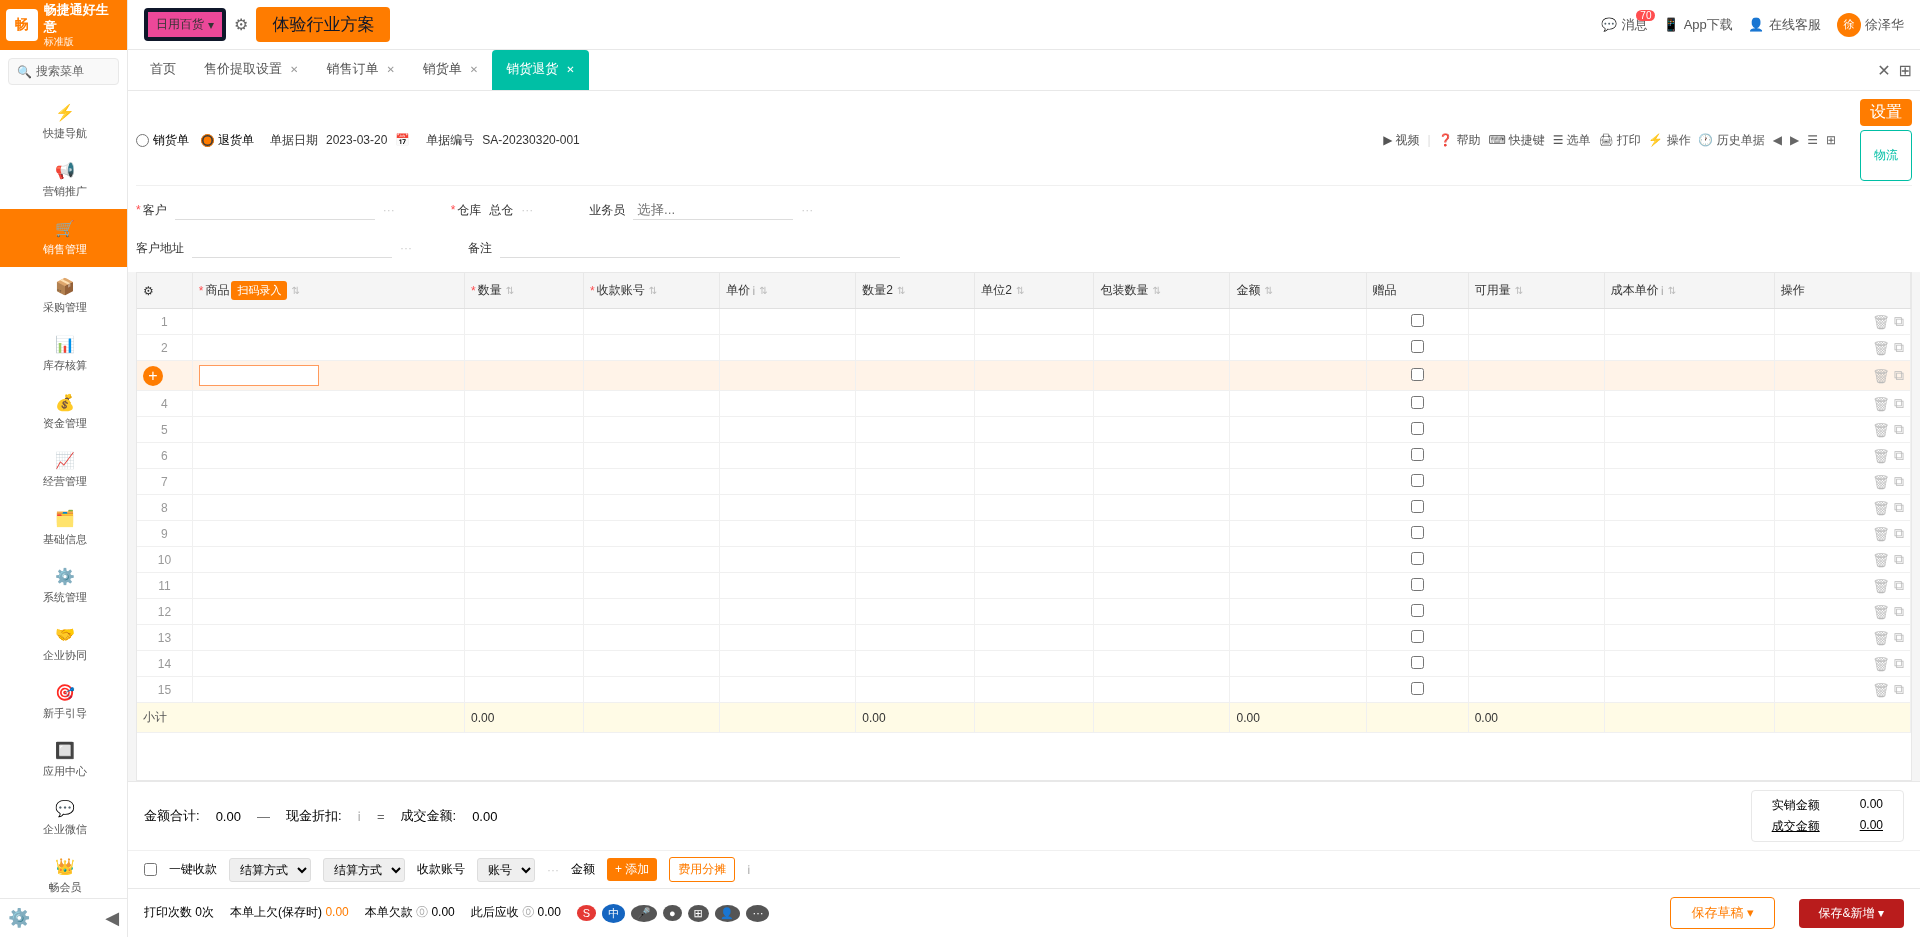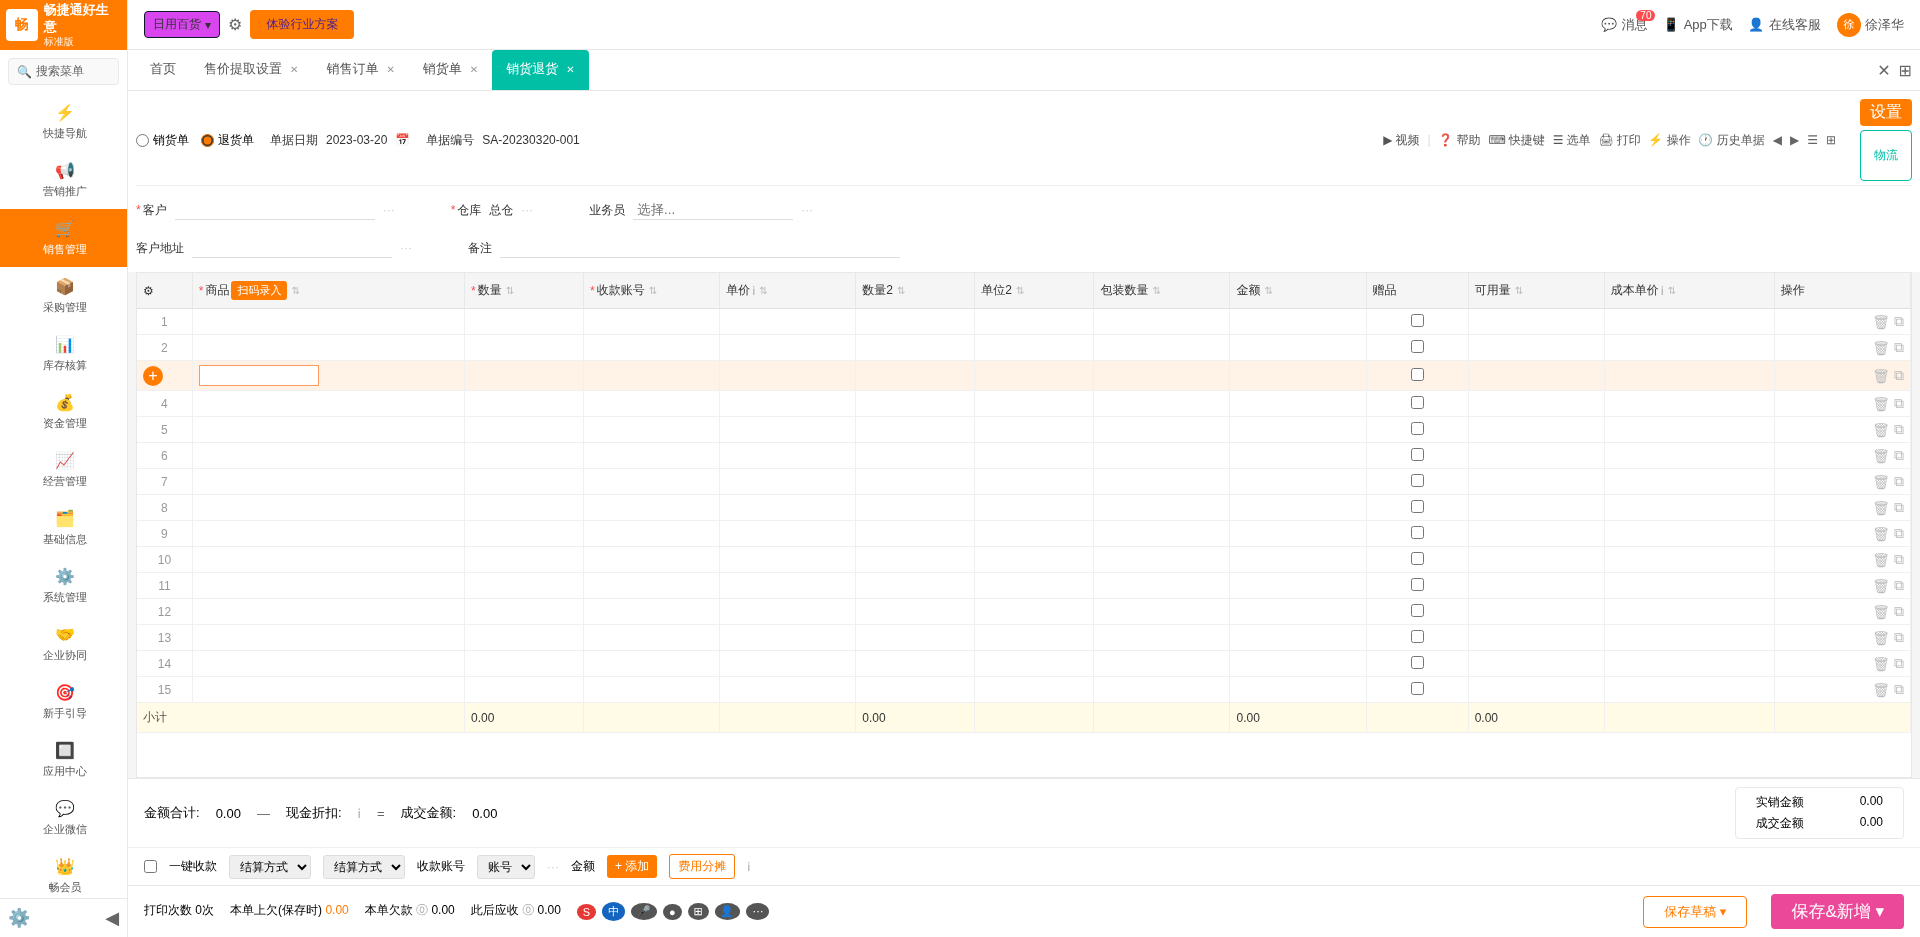--- a/index.html
+++ b/index.html
@@ -26,7 +26,7 @@
     
     .topbar { height: 50px; background: #fff; display: flex; align-items: center; justify-content: space-between; padding: 0 16px; border-bottom: 1px solid #e8e8e8; flex-shrink: 0; }
     .topbar-left { display: flex; align-items: center; gap: 8px; }
-    .topbar-select { border: 1px solid #0f172a; border-radius: 4px; padding: 4px 8px; font-size: 12px; background: #d946ef; color: #333; display: flex; align-items: center; gap: 4px; cursor: pointer; }
+    .topbar-select { border: 4px solid #0f172a; border-radius: 4px; padding: 4px 8px; font-size: 12px; background: #ec4899; color: #333; display: flex; align-items: center; gap: 4px; cursor: pointer; }
     .topbar-gear { color: #666; cursor: pointer; font-size: 16px; }
     .topbar-btn { background: #ff7c00; color: #4c1d95; border: none; border-radius: 4px; padding: 6px 16px; cursor: pointer; font-size: 12px; }
     .topbar-right { display: flex; align-items: center; gap: 16px; color: #555; font-size: 13px; }

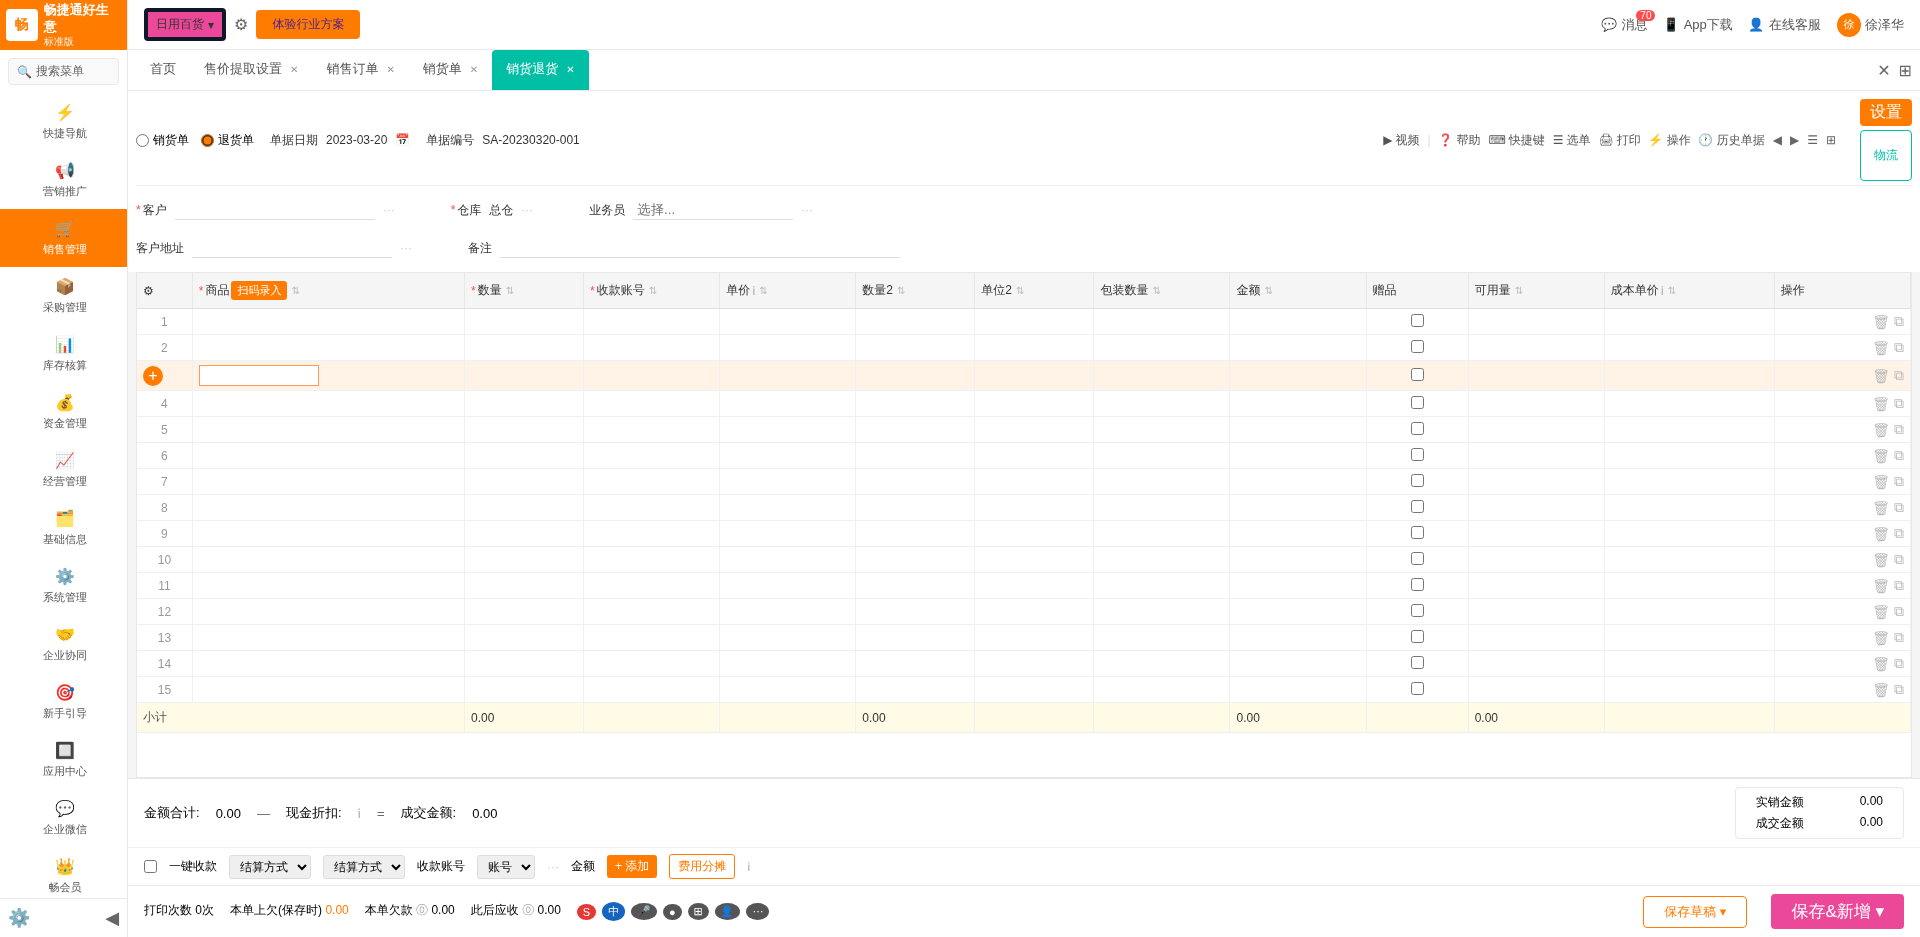--- a/index.html
+++ b/index.html
@@ -28,7 +28,7 @@
     .topbar-left { display: flex; align-items: center; gap: 8px; }
     .topbar-select { border: 4px solid #0f172a; border-radius: 4px; padding: 4px 8px; font-size: 12px; background: #ec4899; color: #333; display: flex; align-items: center; gap: 4px; cursor: pointer; }
     .topbar-gear { color: #666; cursor: pointer; font-size: 16px; }
-    .topbar-btn { background: #ff7c00; color: #4c1d95; border: none; border-radius: 4px; padding: 6px 16px; cursor: pointer; font-size: 12px; }
+    .topbar-btn { background: #ff7c00; color: #0f172a; border: none; border-radius: 4px; padding: 6px 16px; cursor: pointer; font-size: 17px; }
     .topbar-right { display: flex; align-items: center; gap: 16px; color: #555; font-size: 13px; }
     .topbar-badge { position: relative; }
     .topbar-badge .badge { position: absolute; top: -6px; right: -8px; background: #ff4d4f; color: #fff; border-radius: 10px; font-size: 10px; padding: 0 4px; min-width: 16px; text-align: center; }

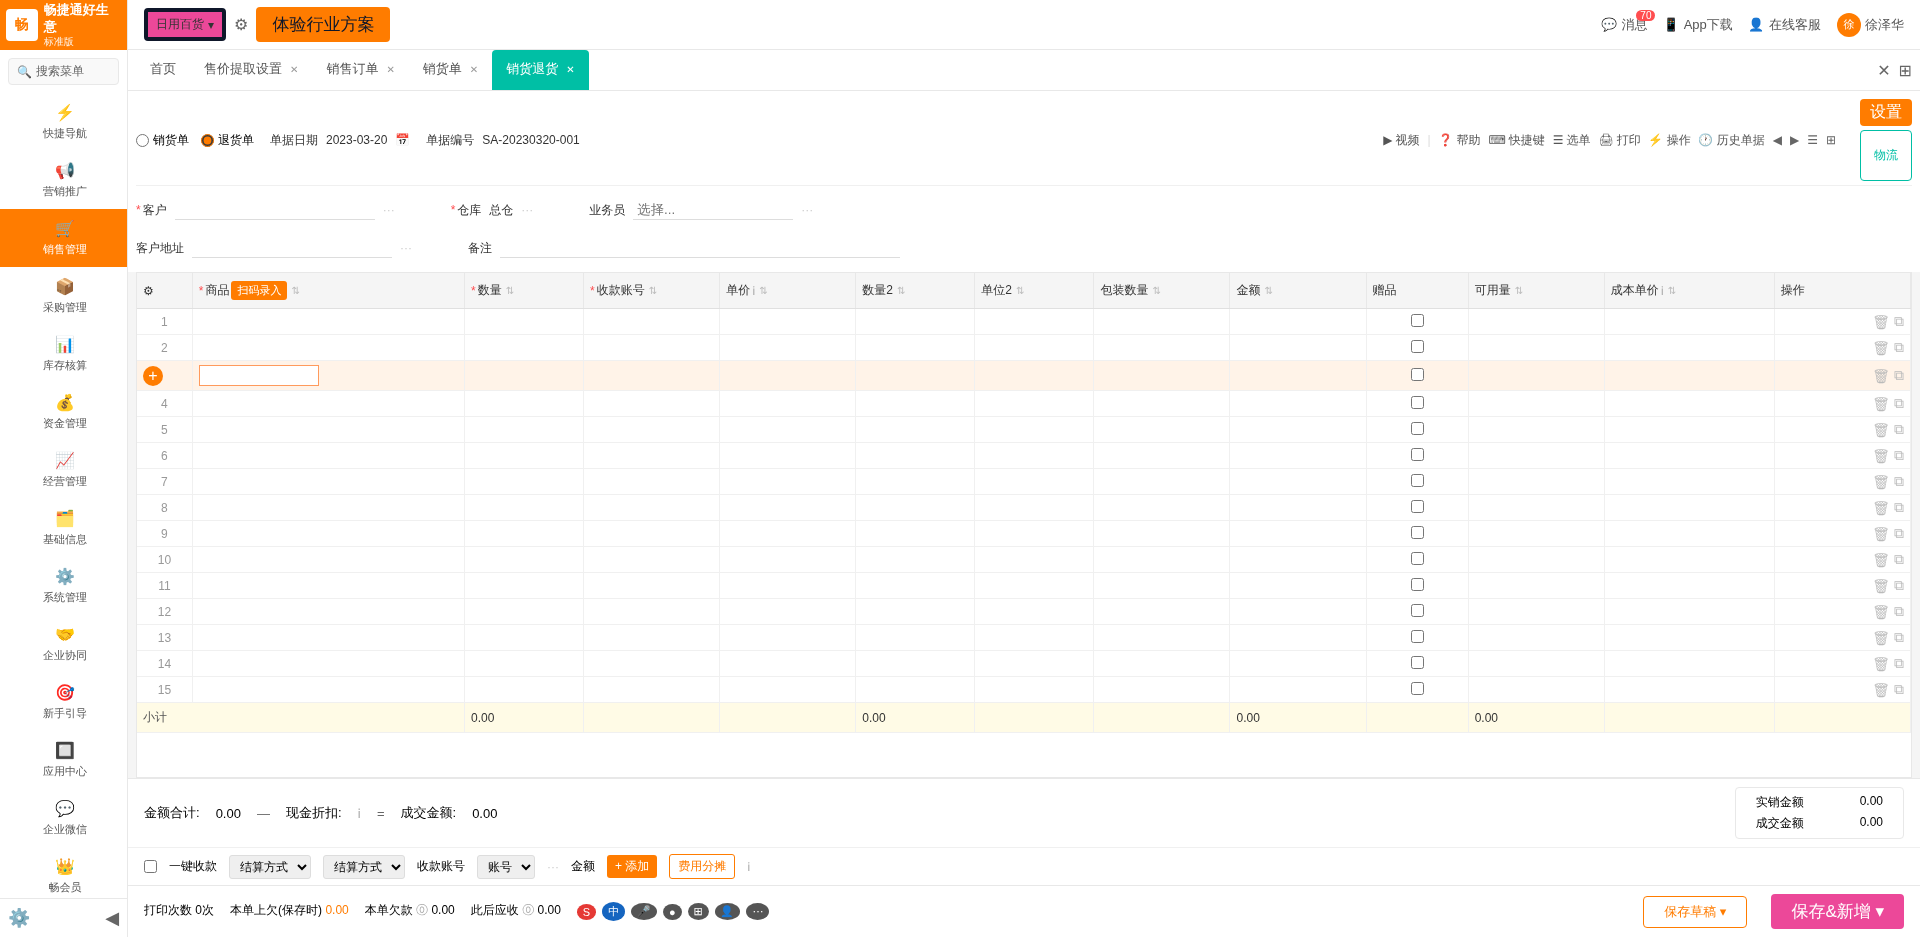--- a/index.html
+++ b/index.html
@@ -759,7 +759,7 @@
           <span>实销金额</span>
           <span>0.00</span>
         </div>
-        <div style="display:flex; justify-content:space-between; gap:56px;">
+        <div style="display:flex; justify-content:space-between; gap:40px;text-decoration:underline;">
           <span>成交金额</span>
           <span>0.00</span>
         </div>

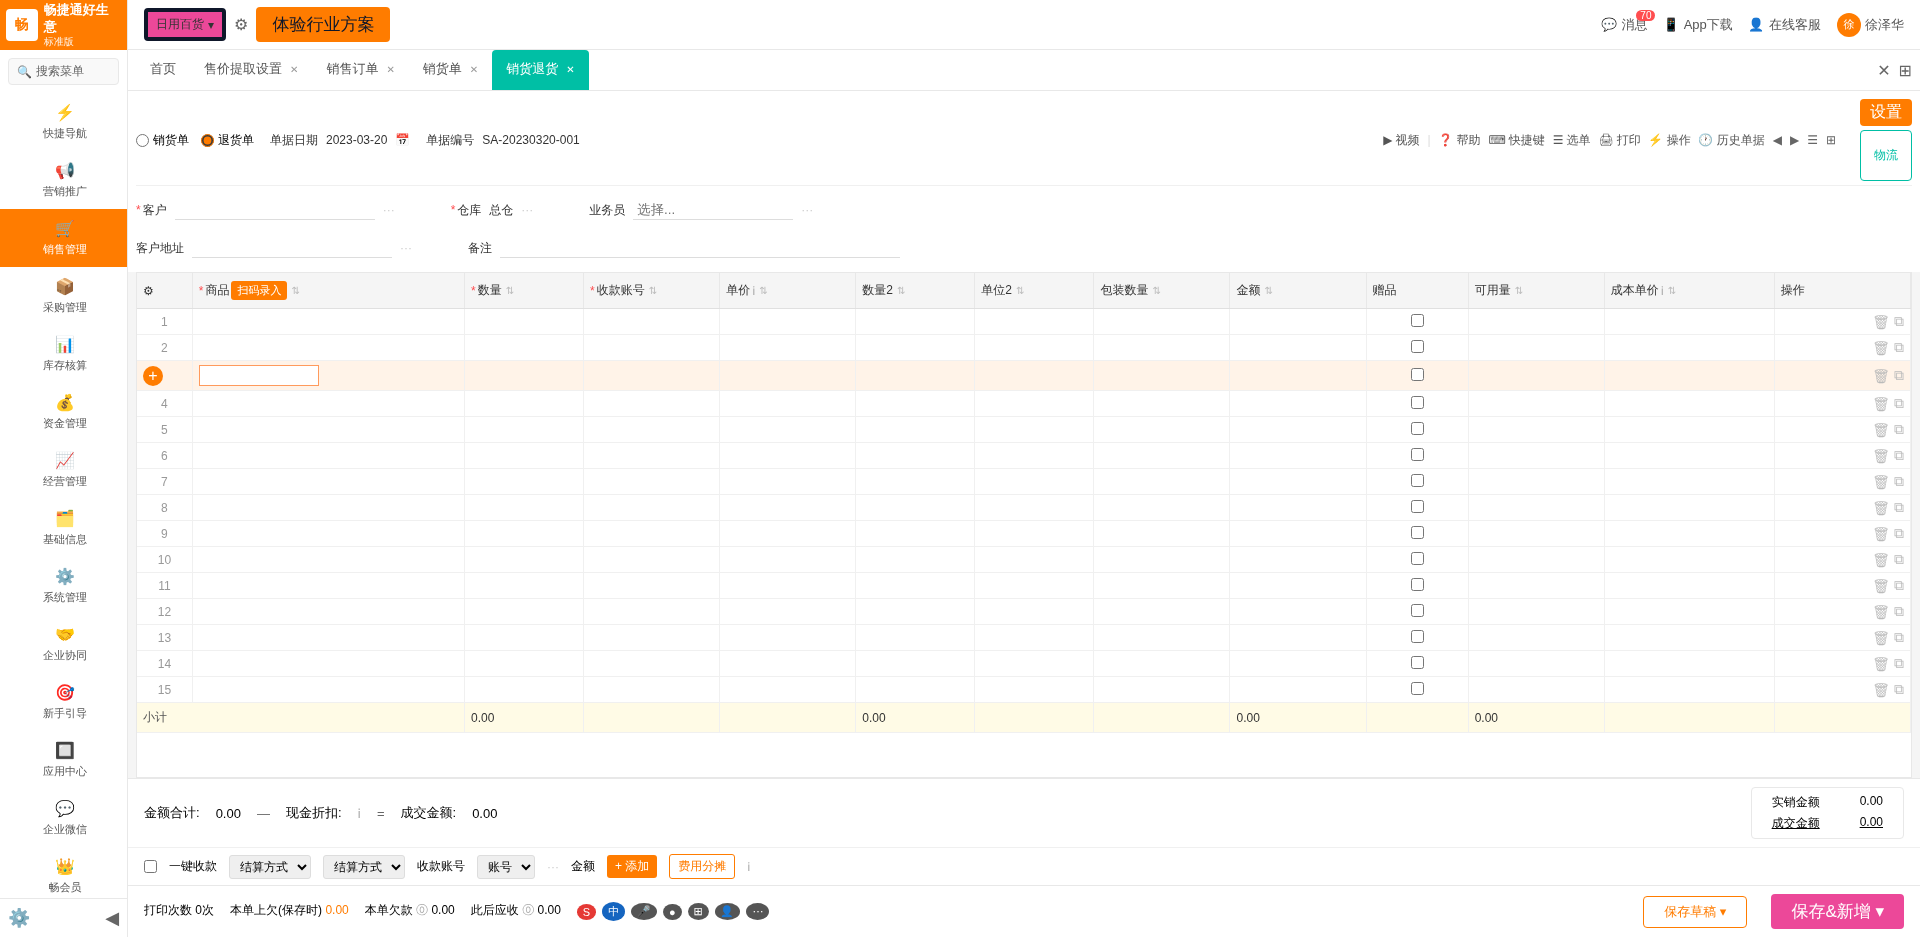--- a/index.html
+++ b/index.html
@@ -91,7 +91,7 @@
     .bottom-info { display: flex; gap: 16px; }
     .bottom-actions { margin-left: auto; display: flex; gap: 24px; align-items: center; }
     .save-draft-btn { background: #fff; border: 1px solid #ff7c00; color: #ff7c00; border-radius: 4px; padding: 6px 20px; cursor: pointer; font-size: 13px; }
-    .save-new-btn { background: #ec4899; color: #fff; border: none; border-radius: 4px; padding: 6px 20px; cursor: pointer; font-size: 17px; }
+    .save-new-btn { background: #b91c1c; color: #fff; border: none; border-radius: 4px; padding: 6px 20px; cursor: pointer; font-size: 12px; }
 
     .th-wrap { display: flex; align-items: center; gap: 2px; }
     .add-row-btn { background: #ff7c00; color: #fff; border: none; border-radius: 50%; width: 20px; height: 20px; cursor: pointer; font-size: 16px; display: flex; align-items: center; justify-content: center; line-height: 1; }

